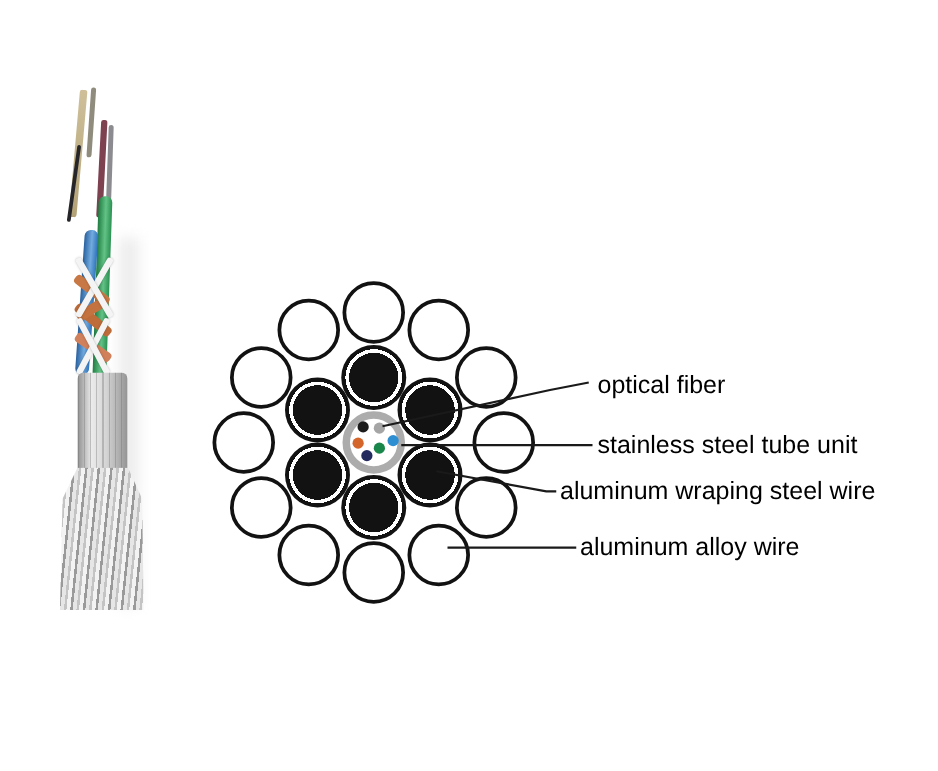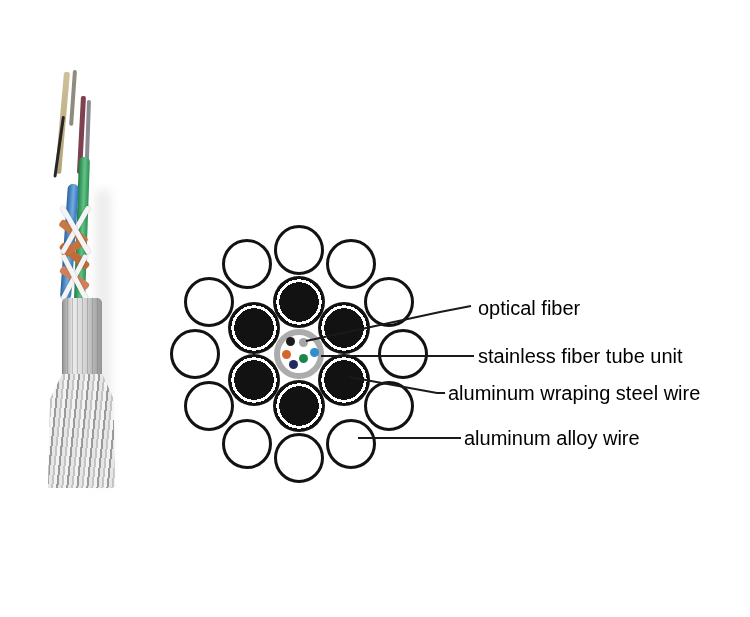--- a/index.html
+++ b/index.html
@@ -120,7 +120,7 @@
   </svg>
 
   <span class="lbl lbl-1">optical fiber</span>
-  <span class="lbl lbl-2">stainless fiber tube unit</span>
+  <span class="lbl lbl-2">stainless steel tube unit</span>
   <span class="lbl lbl-4">aluminum alloy wire</span>
   <span class="lbl lbl-3">aluminum wraping steel wire</span>
 

